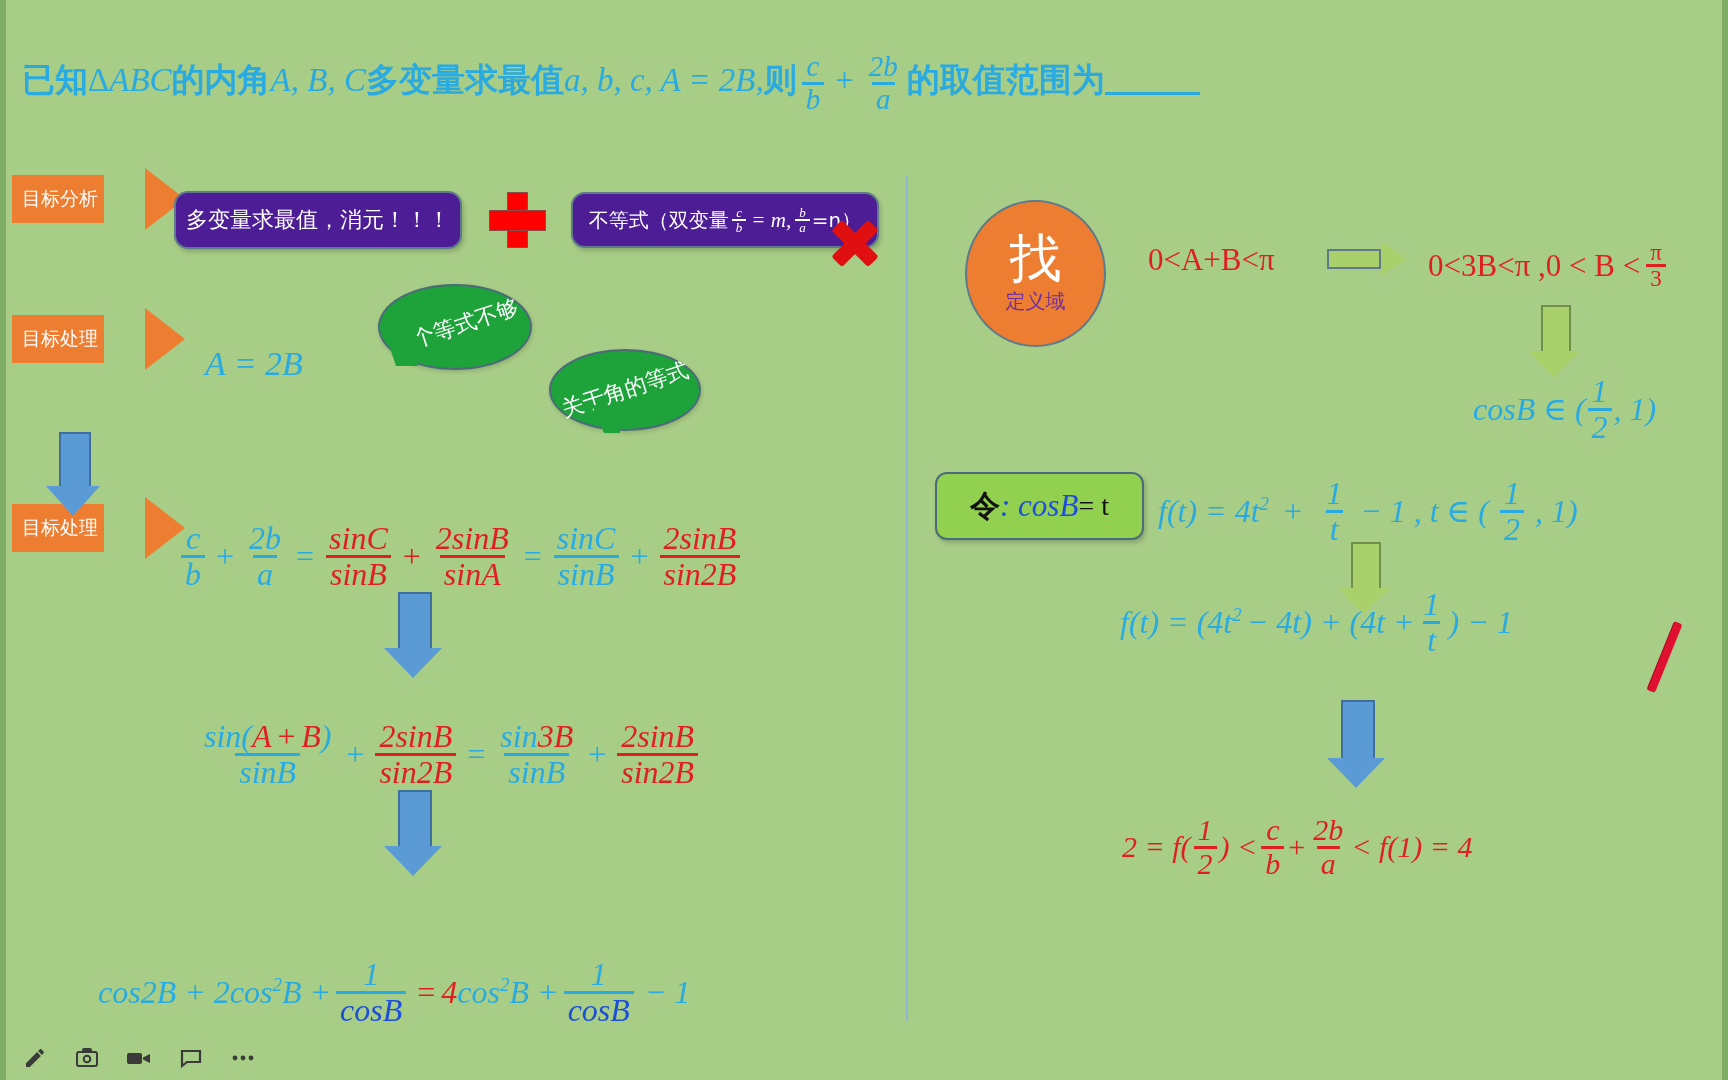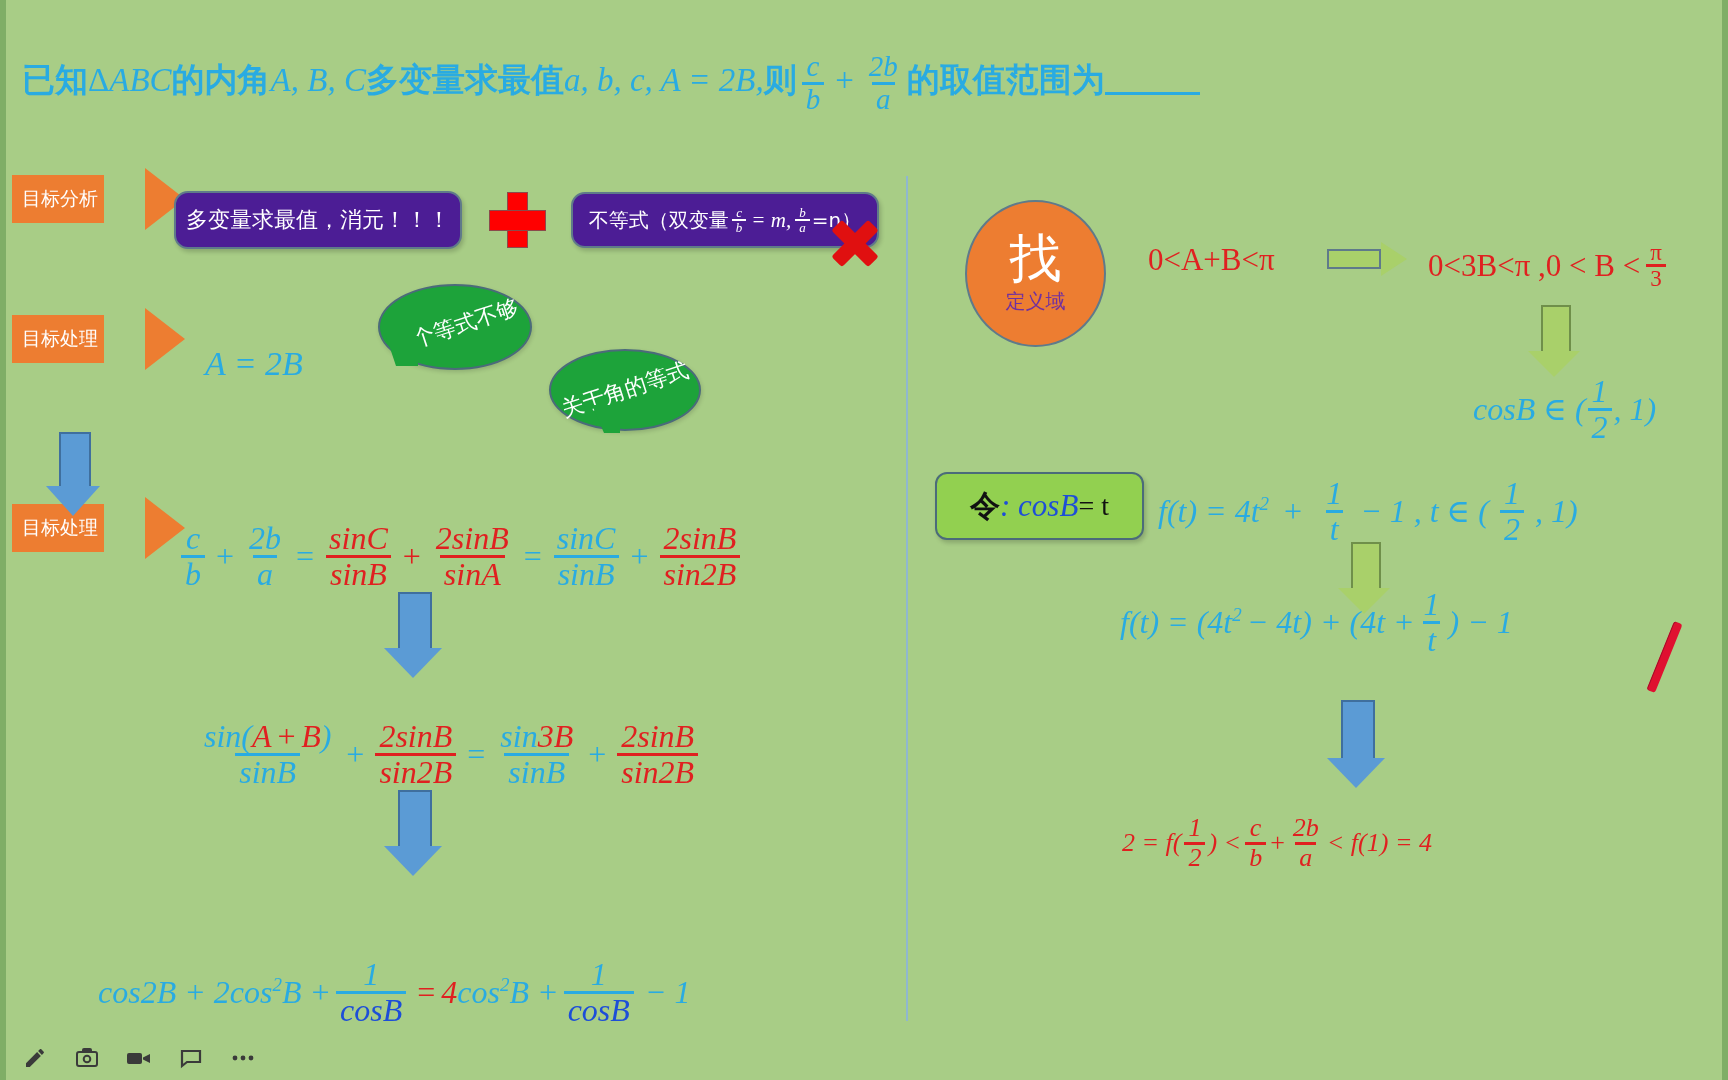--- a/index.html
+++ b/index.html
@@ -350,7 +350,7 @@
   <div class="tip" style="left:0;top:58px;"></div>
 </div>
 
-<div class="abs math rd" style="left:1122px;top:815px;font-size:26px;display:flex;align-items:center;">
+<div class="abs math rd" style="left:1122px;top:815px;font-size:30px;display:flex;align-items:center;">
   <span>2 = f(</span>
   <span class="frac" style="margin:0 3px">
     <span class="num">1</span>

